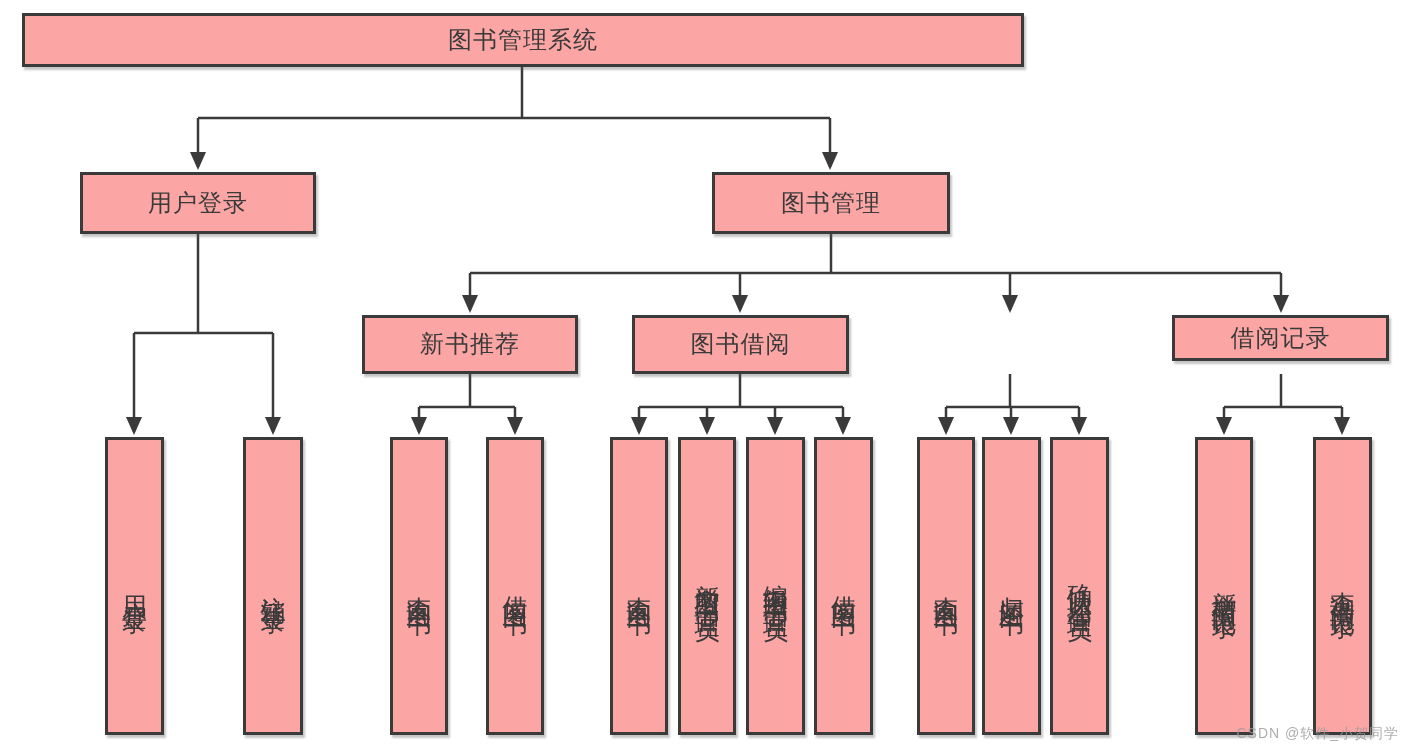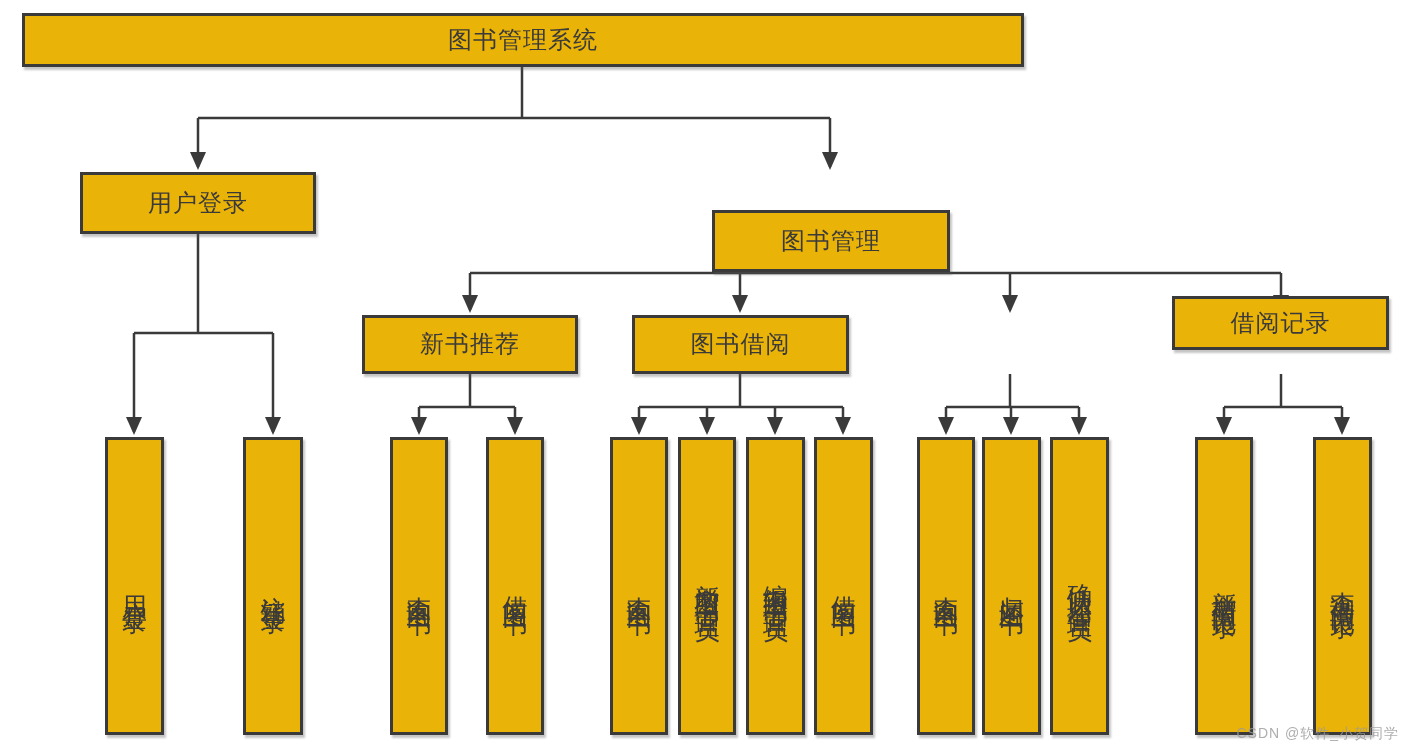--- a/index.html
+++ b/index.html
@@ -24,7 +24,7 @@
   .box {
     position: absolute;
     box-sizing: border-box;
-    background: #eab308;
+    background: #fca5a5;
     border: 3px solid #3a3a3a;
     box-shadow: 2px 3px 2px rgba(90,90,90,0.35);
     display: flex;

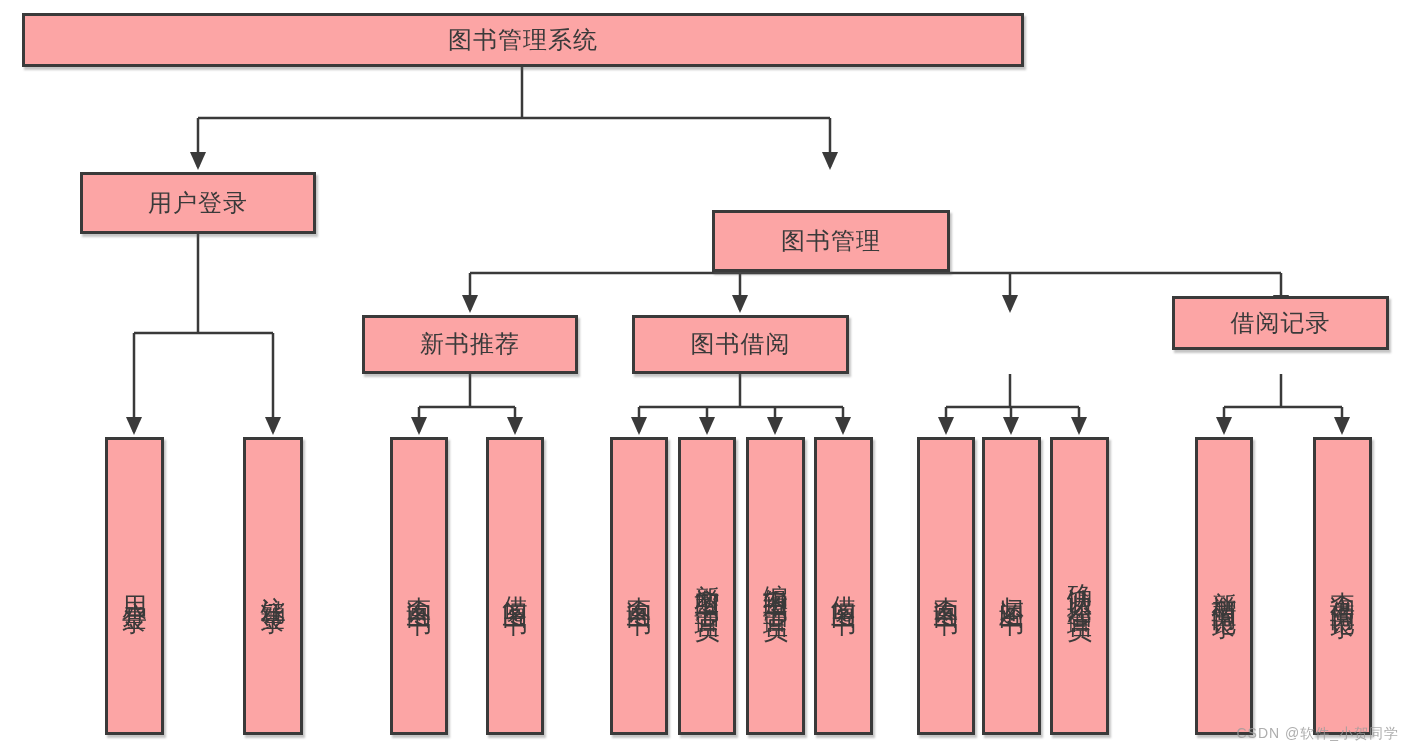--- a/index.html
+++ b/index.html
@@ -125,7 +125,7 @@
   <div class="box" style="left:22px; top:13px; width:1002px; height:54px;">图书管理系统</div>
 
   <div class="box" style="left:80px; top:172px; width:236px; height:62px;">用户登录</div>
-  <div class="box" style="left:712px; top:172px; width:238px; height:62px;margin-top:38px;">图书管理</div>
+  <div class="box" style="left:712px; top:172px; width:238px; height:62px;">图书管理</div>
 
   <div class="box vbox" style="left:105px; top:437px; width:59px; height:298px;">用户登录</div>
   <div class="box vbox" style="left:243px; top:437px; width:60px; height:298px;">注销登录</div>

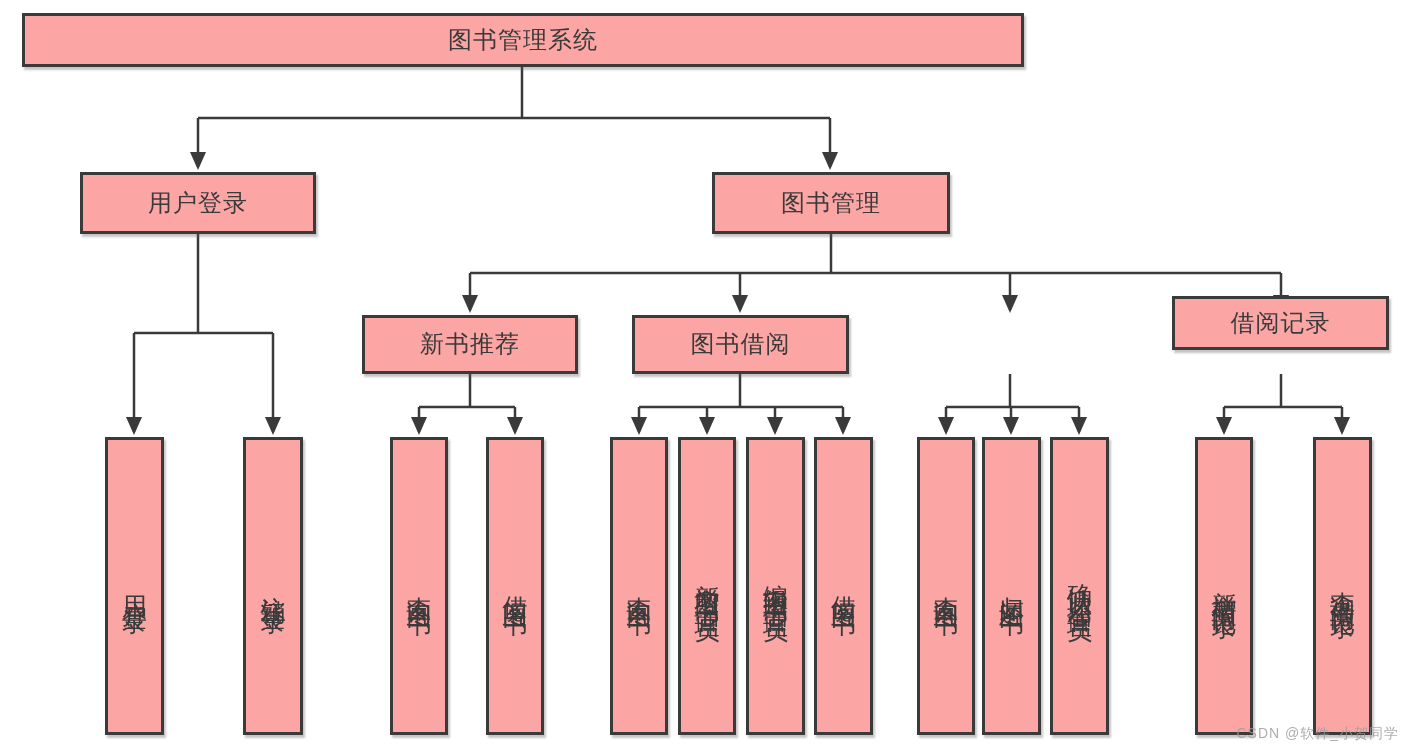--- a/index.html
+++ b/index.html
@@ -132,7 +132,7 @@
 
   <div class="box" style="left:362px; top:315px; width:216px; height:59px;">新书推荐</div>
   <div class="box" style="left:632px; top:315px; width:217px; height:59px;">图书借阅</div>
-  <div class="box" style="left:1172px; top:296px; width:217px; height:54px;">借阅记录</div>
+  <div class="box" style="left:1172px; top:315px; width:217px; height:46px;">借阅记录</div>
 
   <div class="box vbox" style="left:390px; top:437px; width:58px; height:298px;">查询图书</div>
   <div class="box vbox" style="left:486px; top:437px; width:58px; height:298px;">借阅图书</div>

